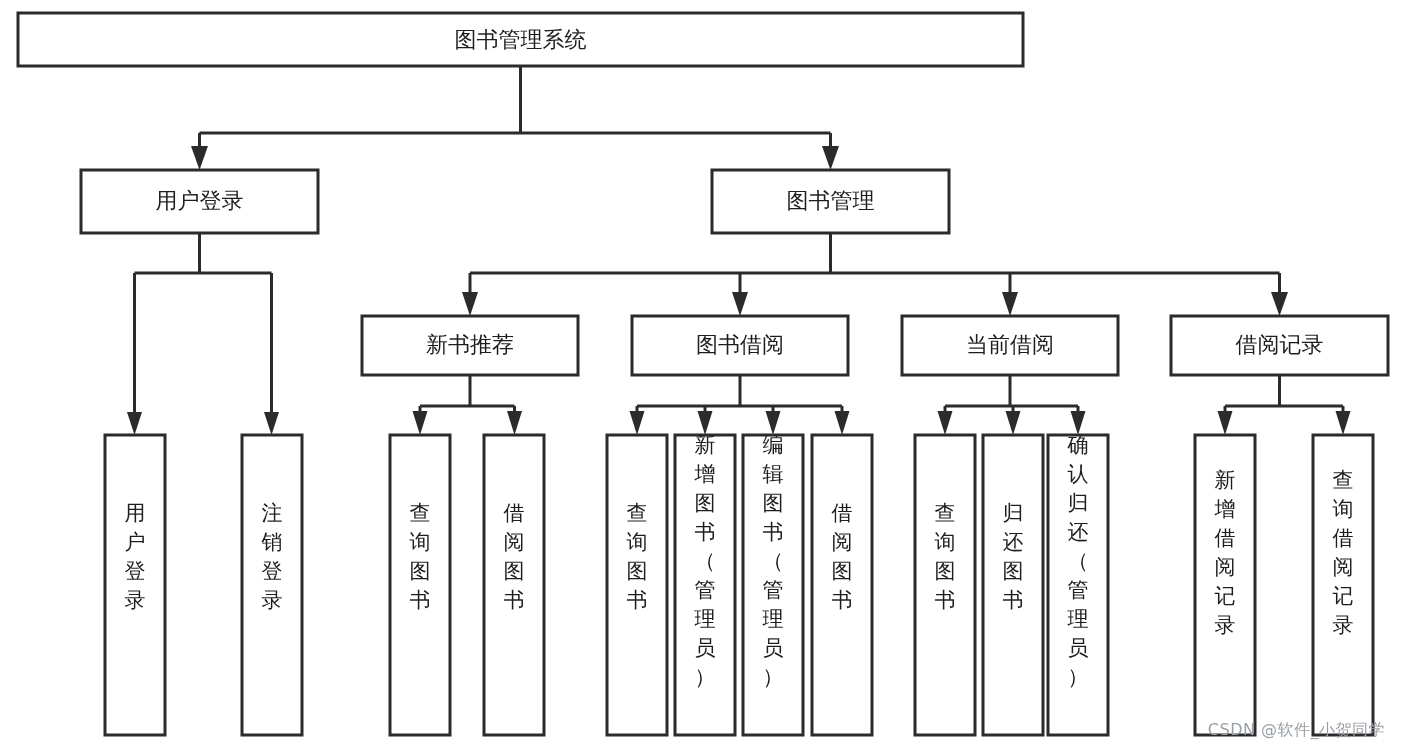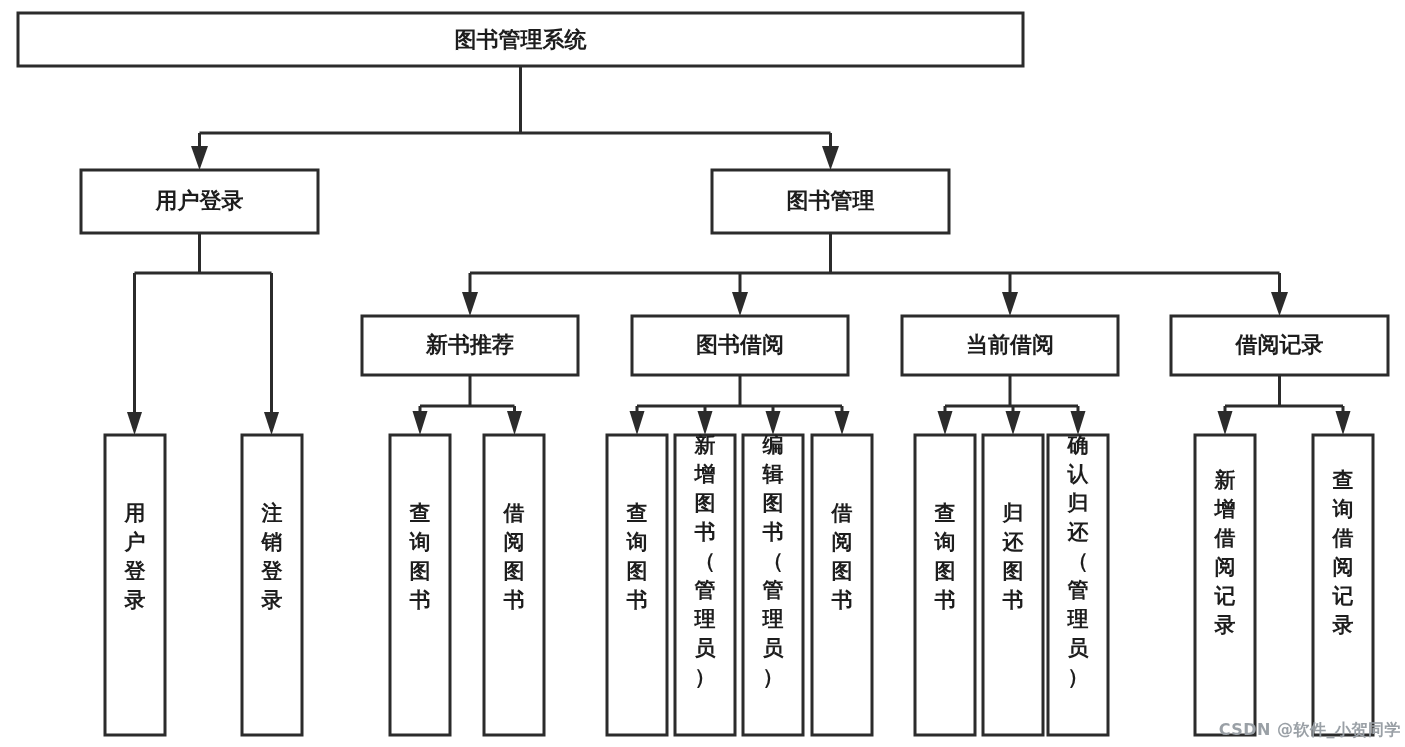--- a/index.html
+++ b/index.html
@@ -19,7 +19,6 @@
     width: 1405px;
     height: 747px;
     background: #ffffff;
-    font-weight: bold;
   }
   svg.flow {
     position: absolute;

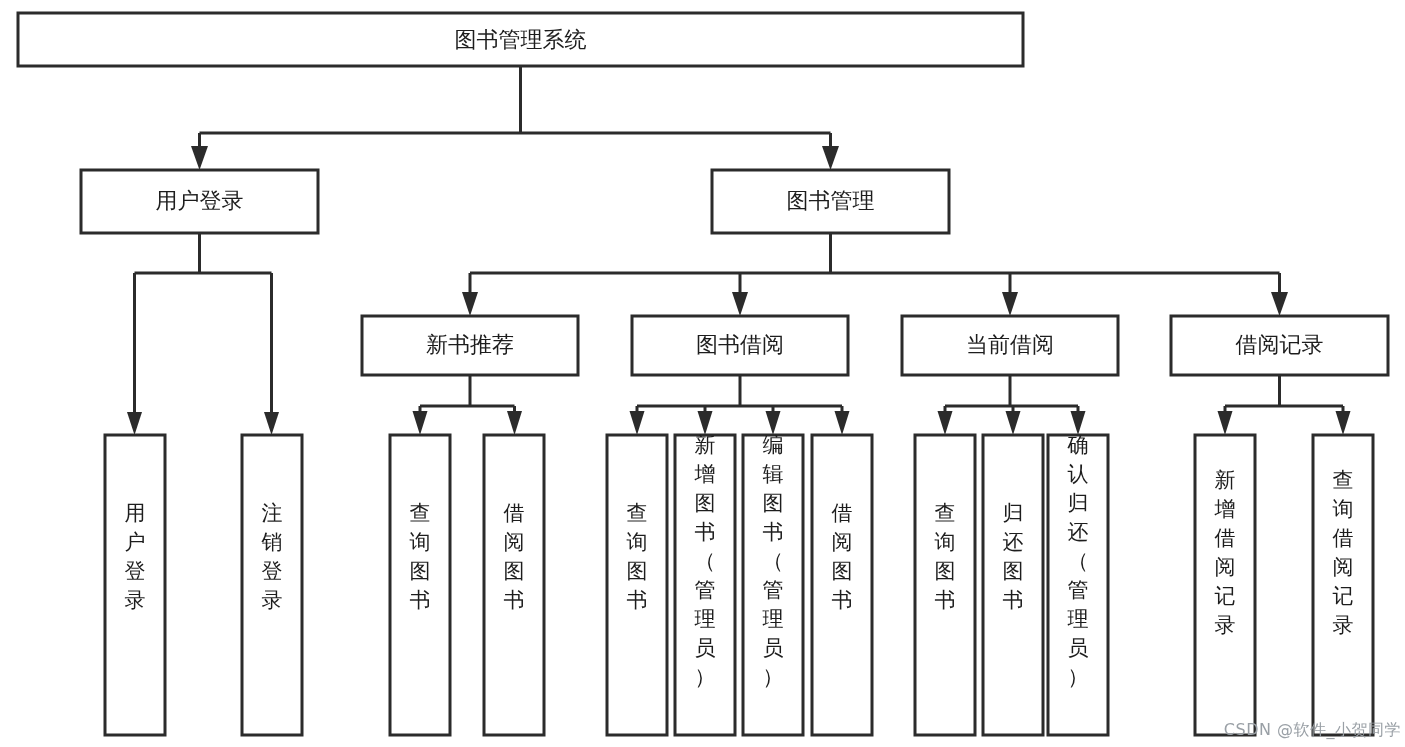--- a/index.html
+++ b/index.html
@@ -60,7 +60,7 @@
   }
   .watermark {
     position: absolute;
-    right: 4px;
+    right: 20px;
     bottom: 6px;
     font-family: "DejaVu Sans", "Liberation Sans", sans-serif;
     font-size: 16px;

